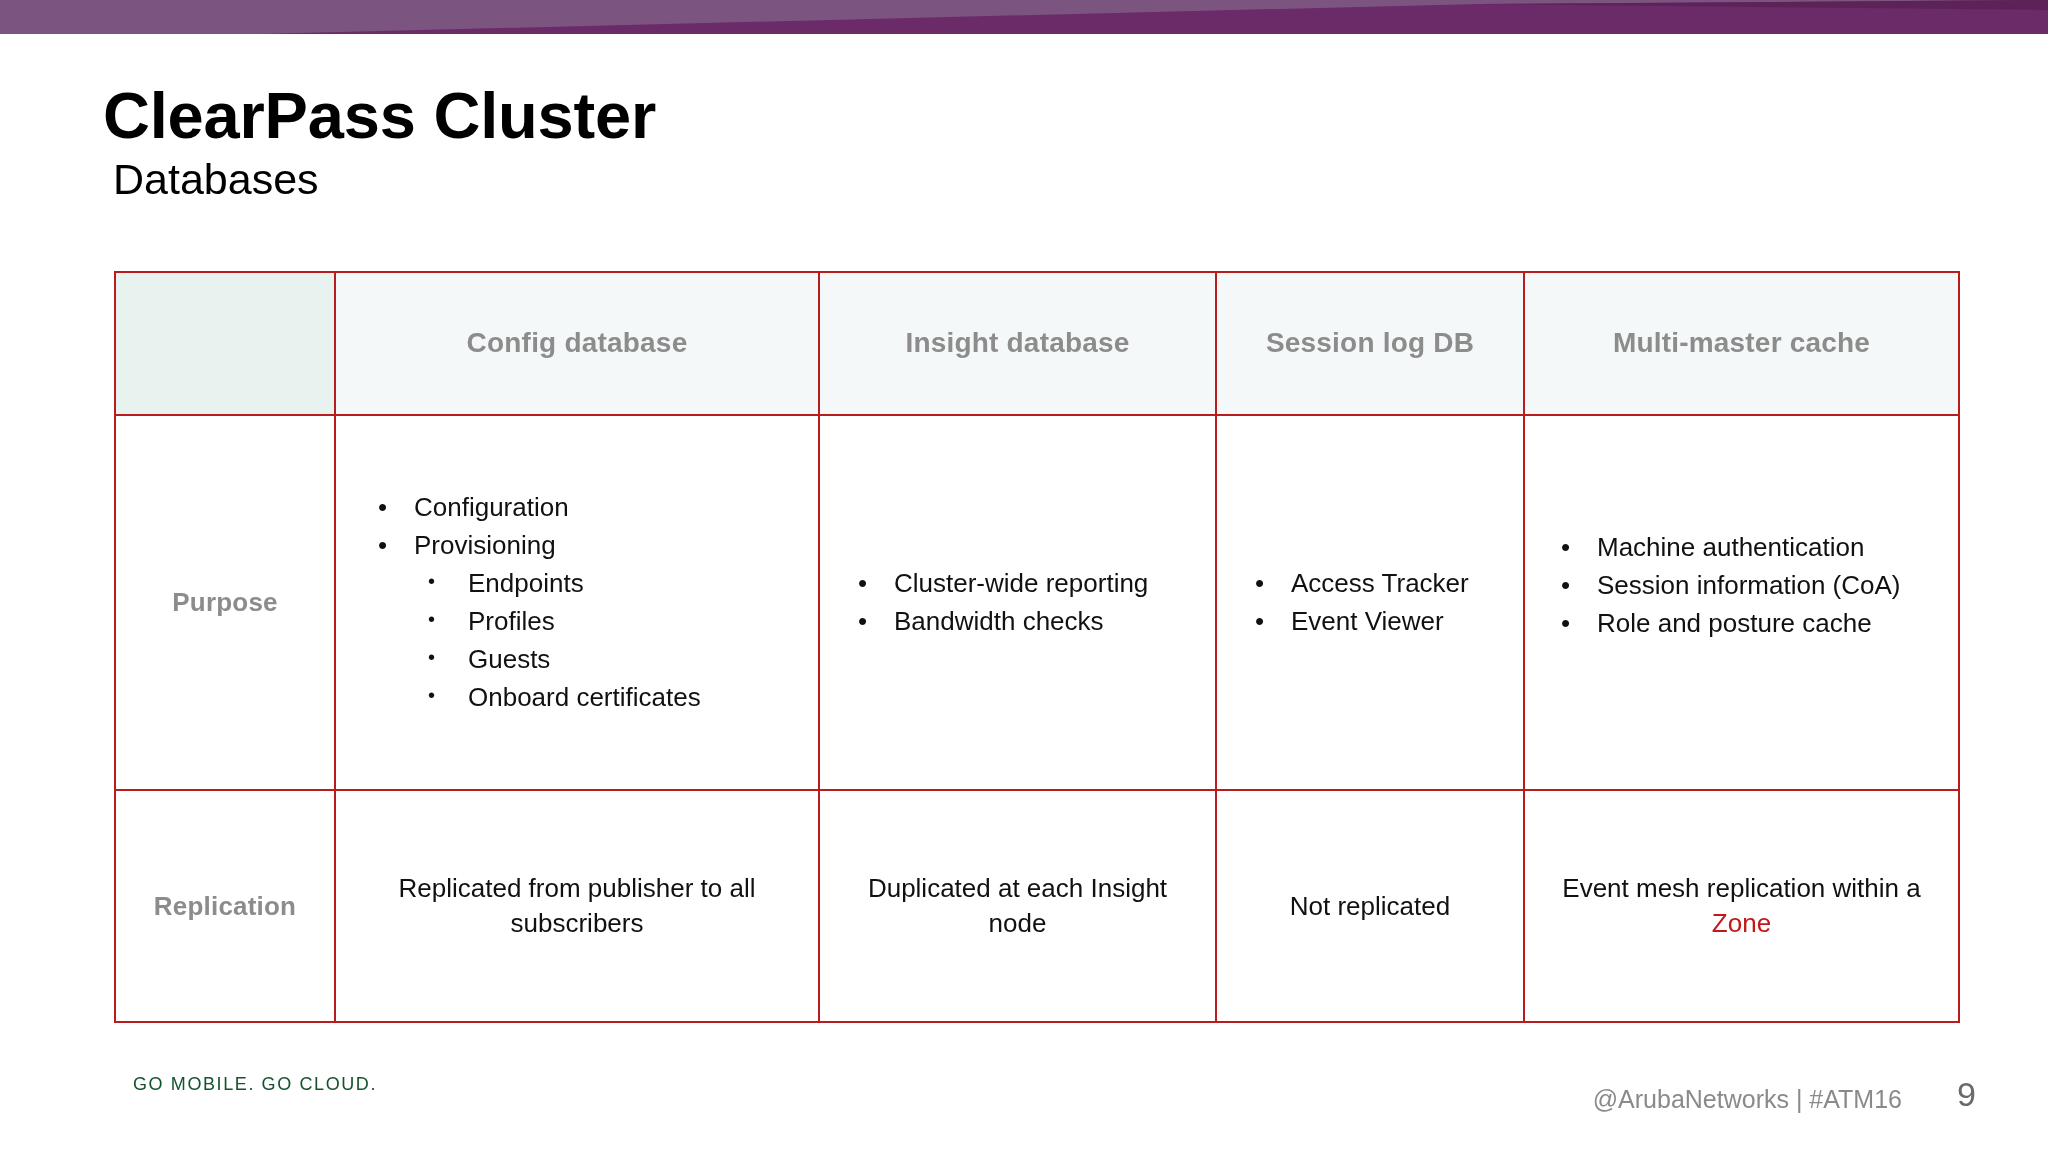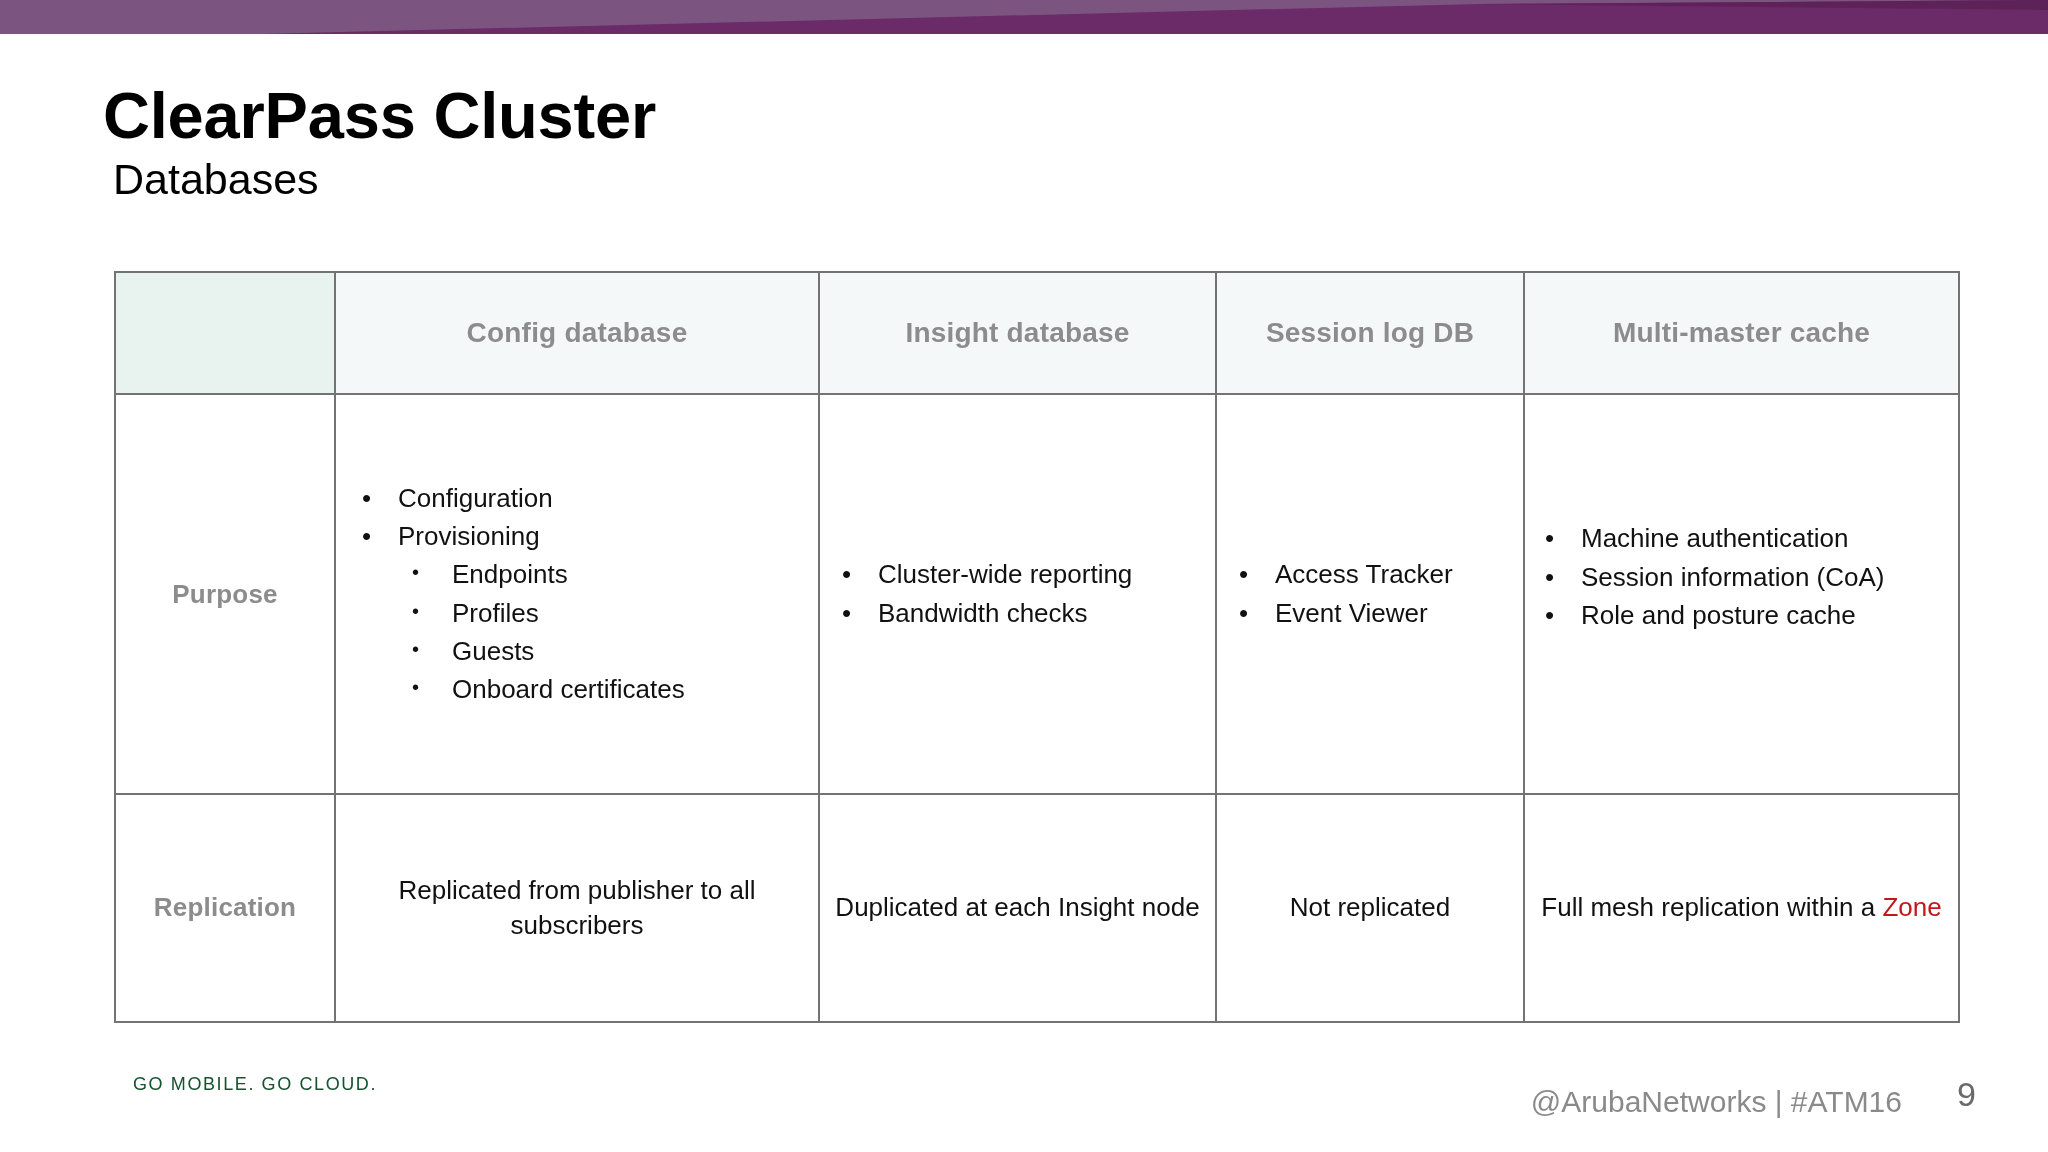--- a/index.html
+++ b/index.html
@@ -62,8 +62,8 @@
     table-layout: fixed;
   }
   table.db-table td {
-    border: 2px solid #737373;
-    padding: 0;
+    border: 2px solid #b91c1c;
+    padding: 16px;
     vertical-align: middle;
     background: #ffffff;
   }

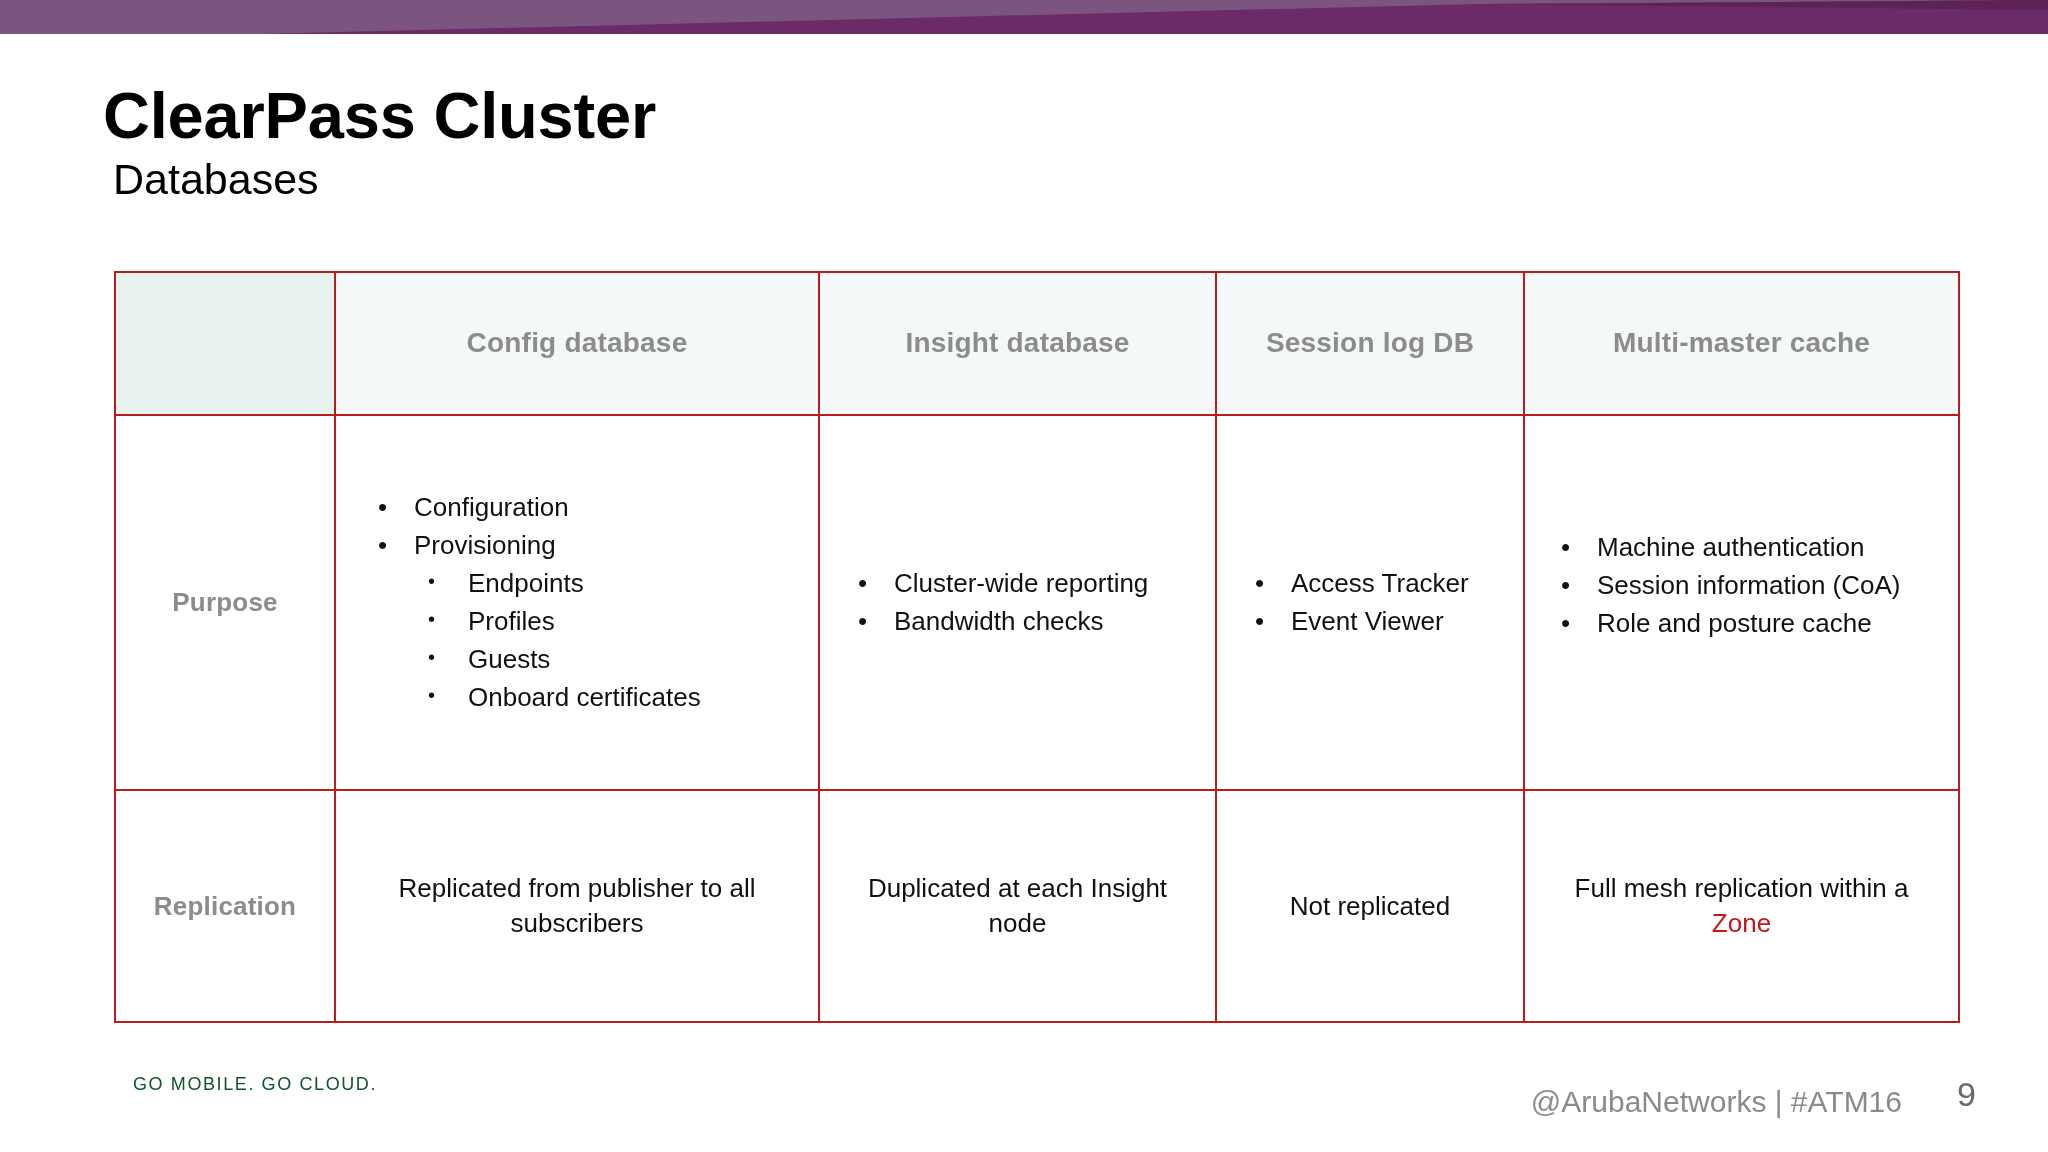--- a/index.html
+++ b/index.html
@@ -371,7 +371,7 @@
         </td>
         <td>
           <div class="cell-center">
-            <span>Full mesh replication within a </span><span class="accent">Zone</span>
+            <span>Event mesh replication within a </span><span class="accent">Zone</span>
           </div>
         </td>
       </tr>

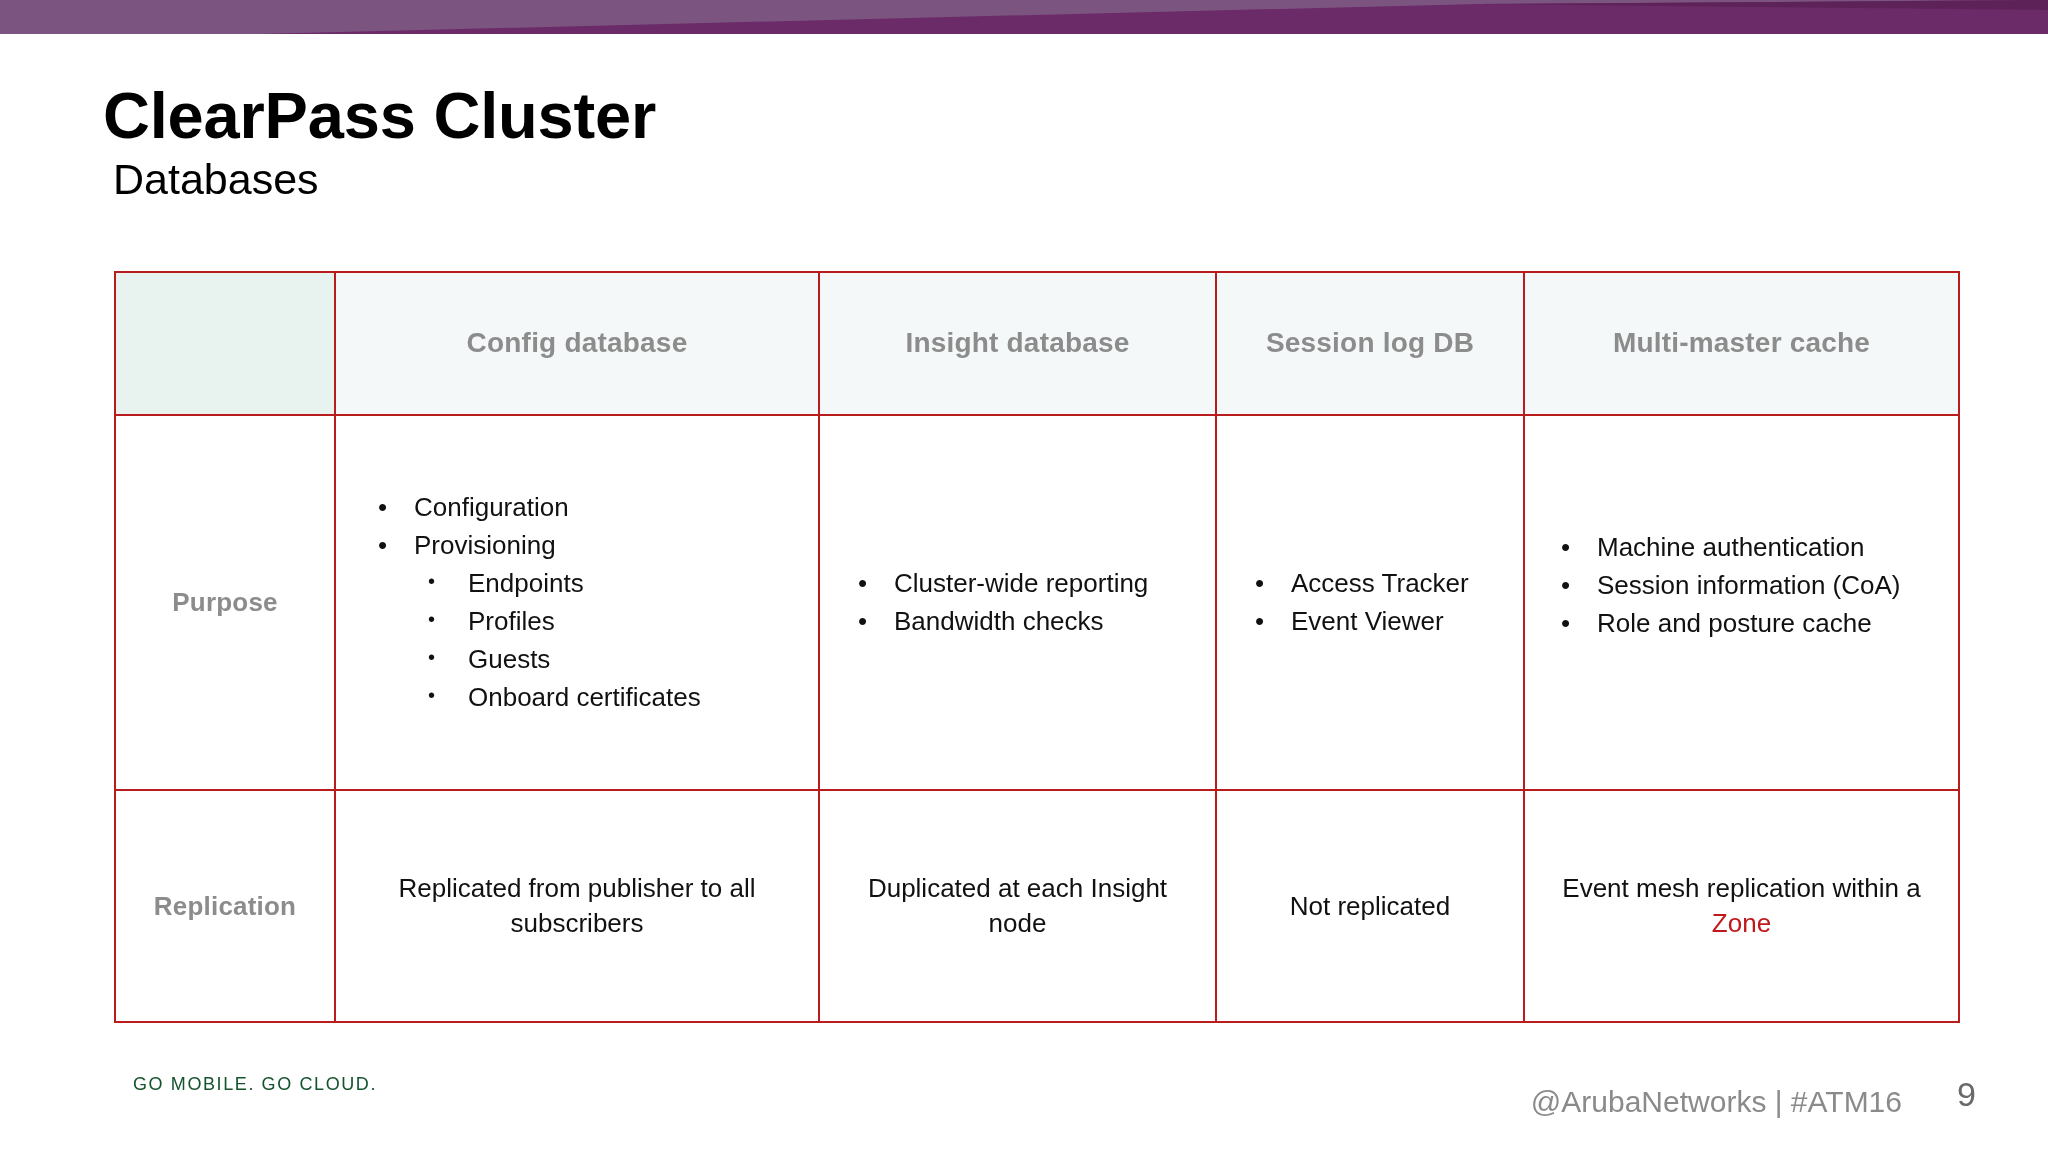--- a/index.html
+++ b/index.html
@@ -212,7 +212,7 @@
     position: absolute;
     right: 146px;
     top: 1085px;
-    font-size: 30px;
+    font-size: 25px;
     color: #8a8a8a;
     white-space: nowrap;
   }

